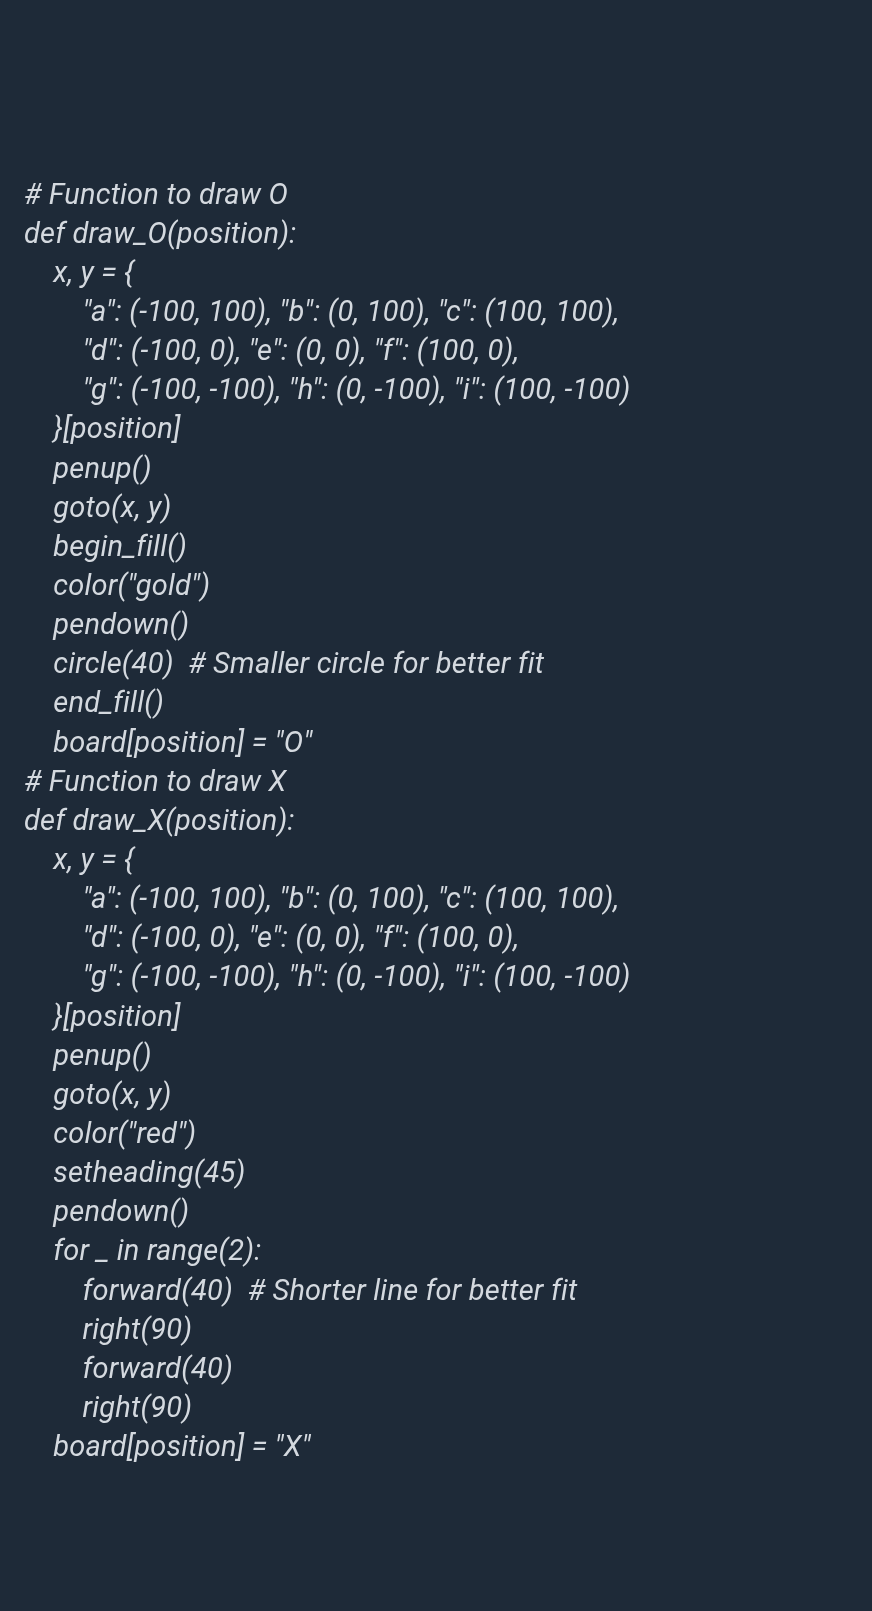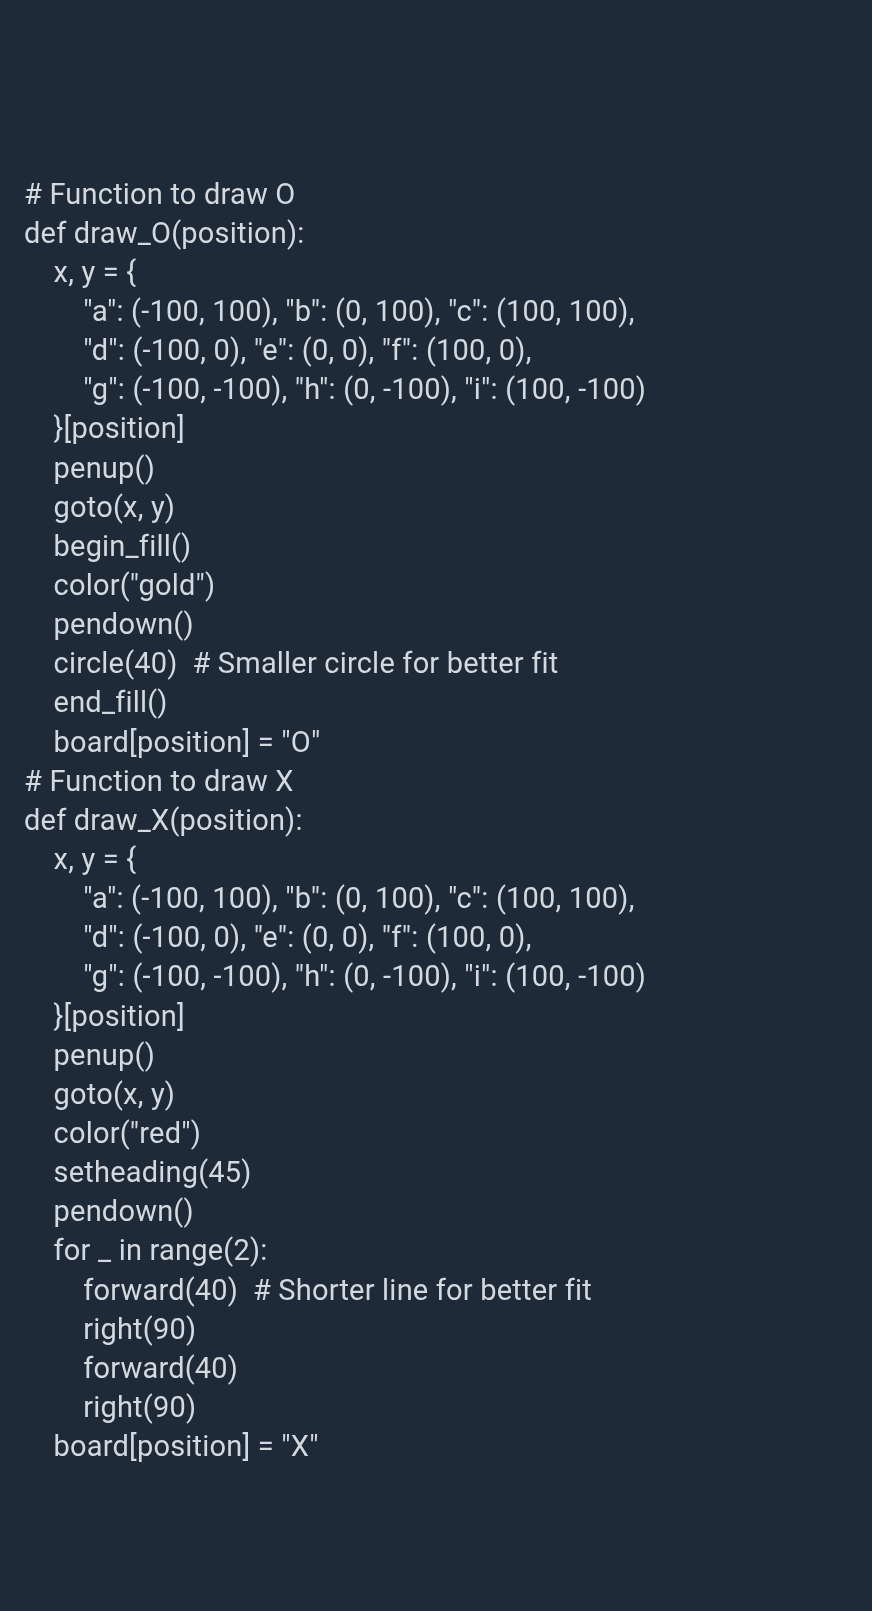--- a/index.html
+++ b/index.html
@@ -22,6 +22,7 @@
     }
     .code-line {
       display: block;
+      font-style: italic;
     }
   </style>
 </head>

